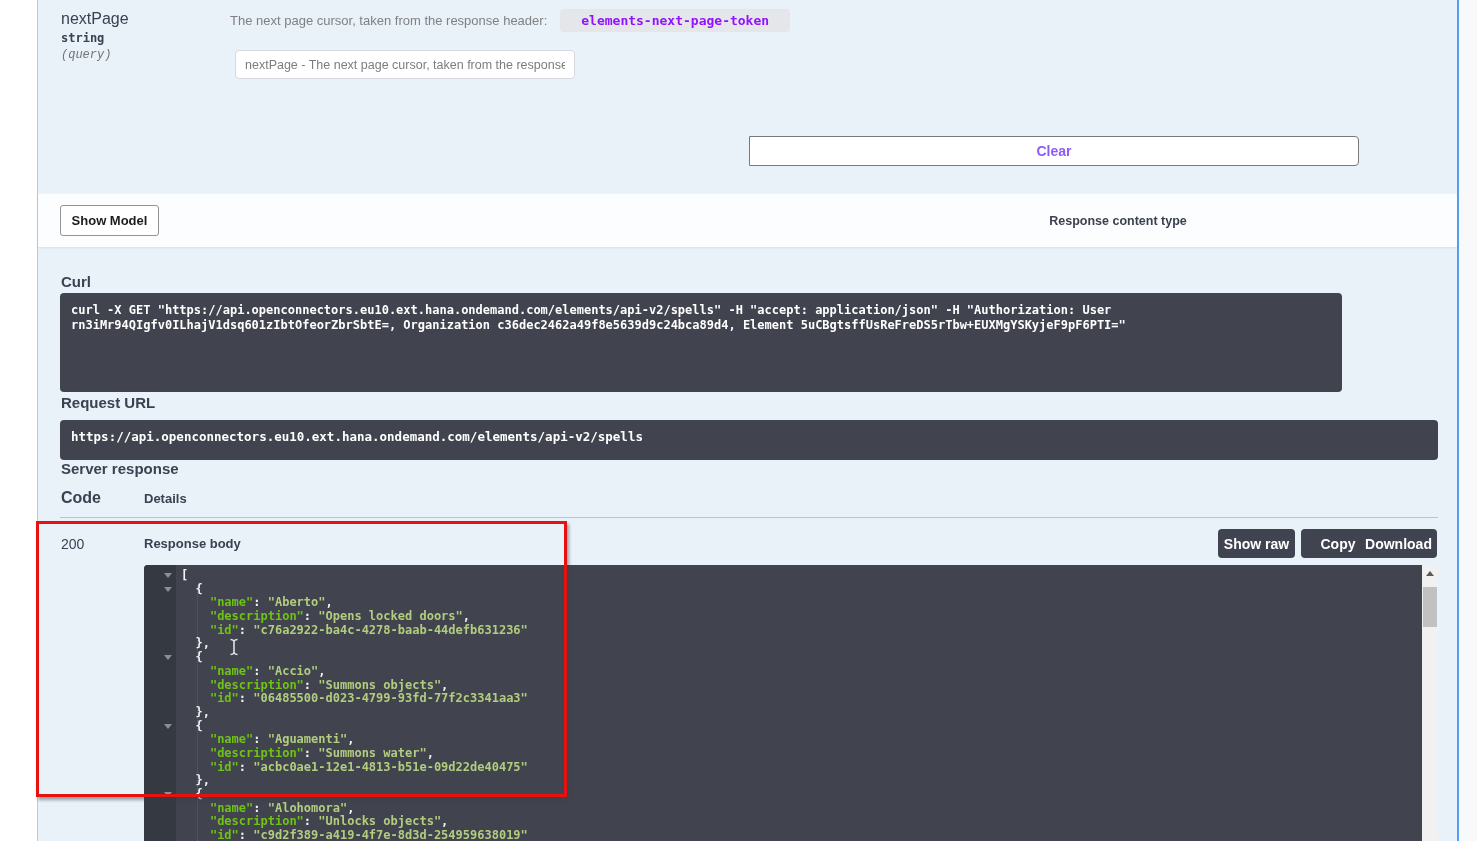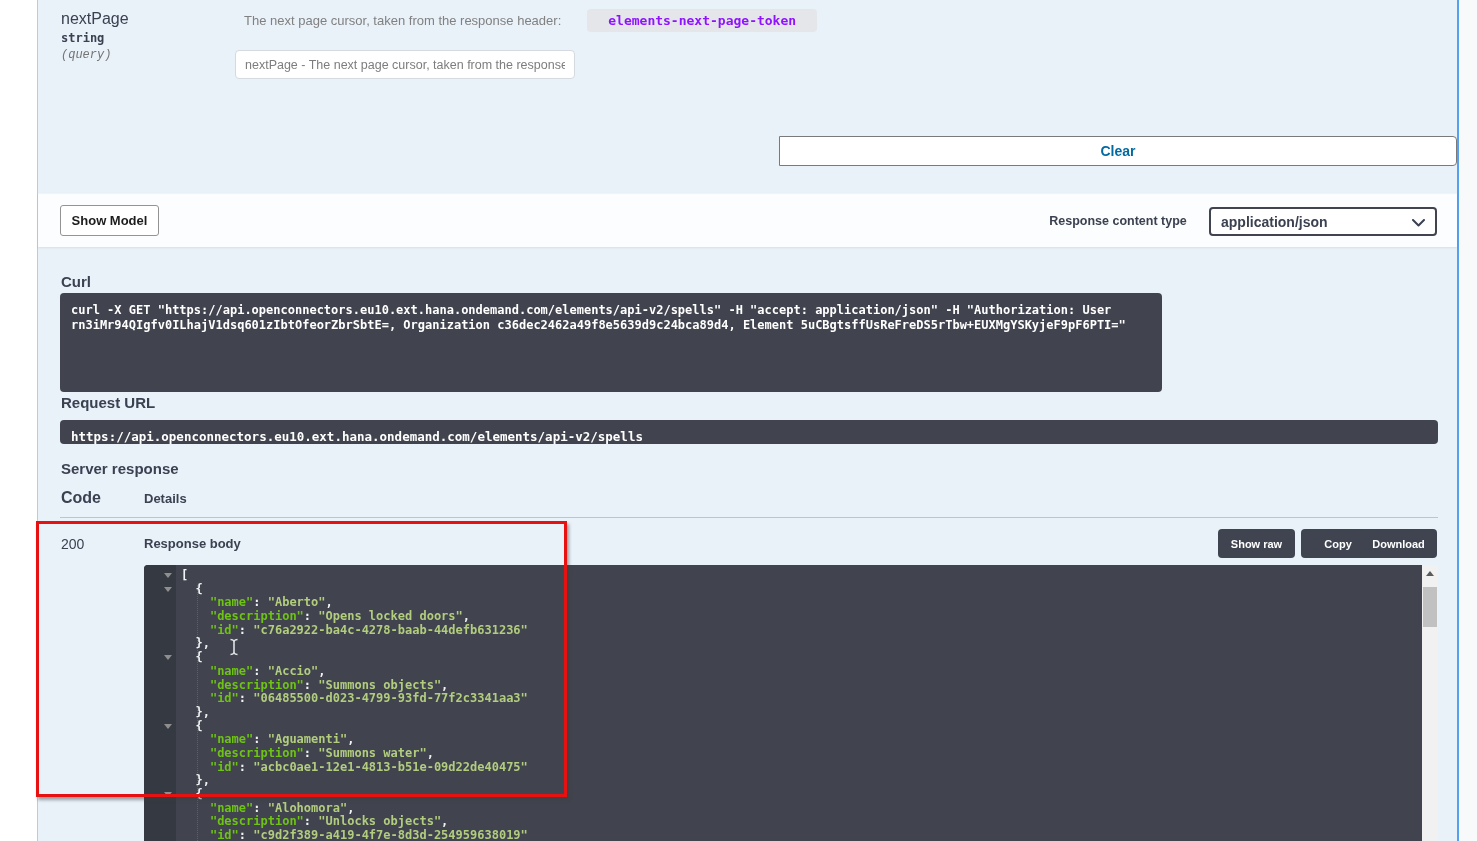--- a/index.html
+++ b/index.html
@@ -22,7 +22,7 @@
   .param-name { left: 23px; top: 10px; font-size: 16px; color: #3b4151; }
   .param-type { left: 23px; top: 31px; font-family: "DejaVu Sans Mono", monospace; font-size: 12px; font-weight: bold; }
   .param-in   { left: 23px; top: 48px; font-family: Liberation Mono, monospace; font-size: 12px; font-style: italic; color: #747474; }
-  .param-desc-row { left: 206px; top: 9px; display: flex; align-items: center; gap: 26px; }
+  .param-desc-row { left: 192px; top: 9px; display: flex; align-items: center; gap: 13px; }
   .param-desc { font-size: 13px; color: #818181; }
   .inline-code-badge {
     font-family: "DejaVu Sans Mono", monospace; font-size: 13px; font-weight: 600;

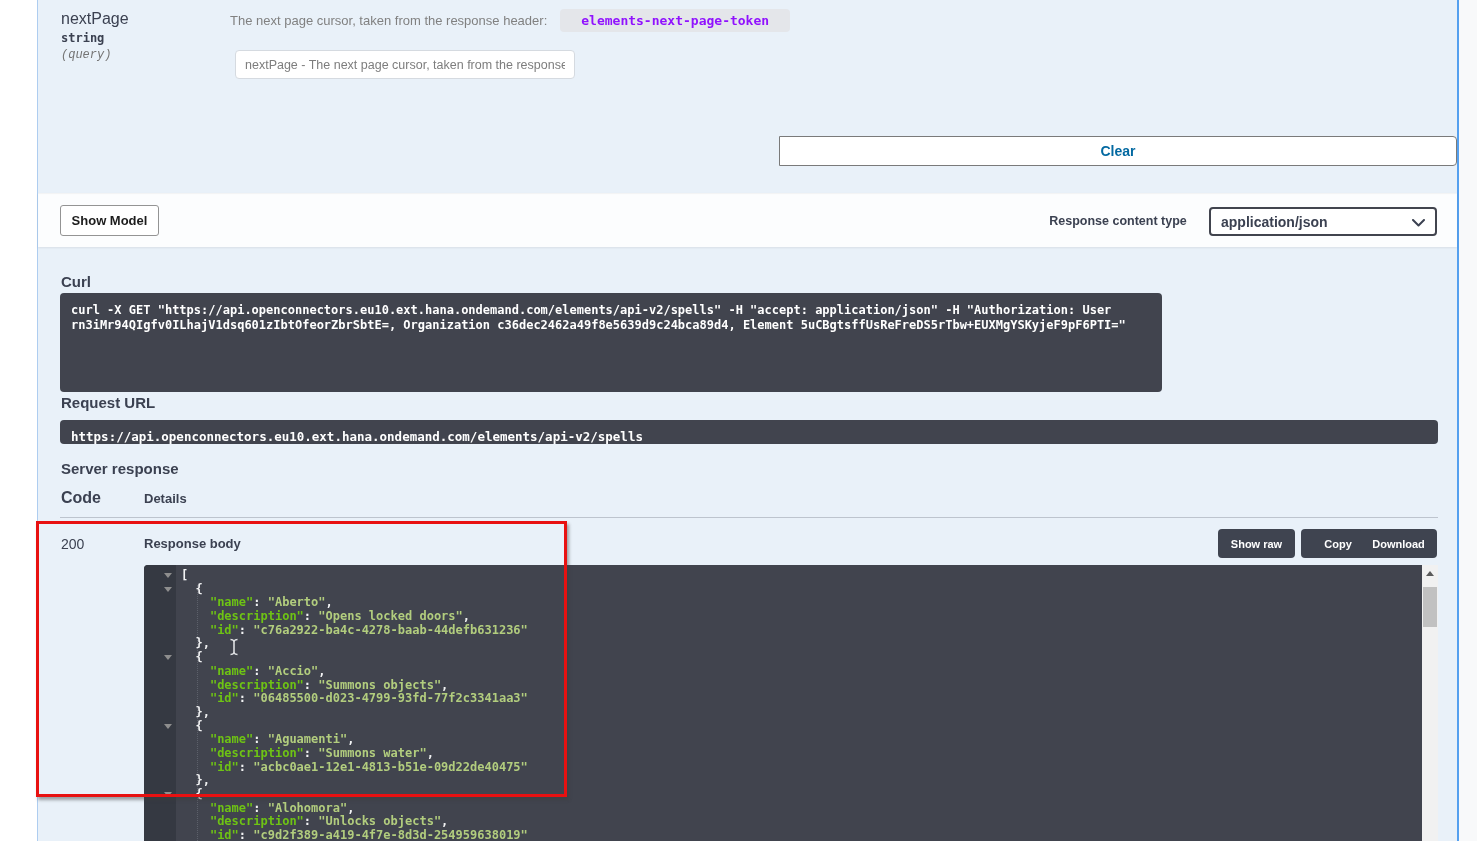--- a/index.html
+++ b/index.html
@@ -45,11 +45,10 @@
     cursor: pointer;
   }
   .clear-btn {
-    left: 711px; top: 136px; width: 678px; height: 30px;
-    background: #fff; color: #0369a1;
+    left: 711px; top: 136px; width: 610px; height: 30px;
+    background: #fff; color: #8b5cf6;
     font-size: 14px; font-weight: bold; border: 1.5px solid #7a7a7a; border-radius: 0 4px 4px 0;
     cursor: pointer;
-    margin-left: 30px;
   }
 
   

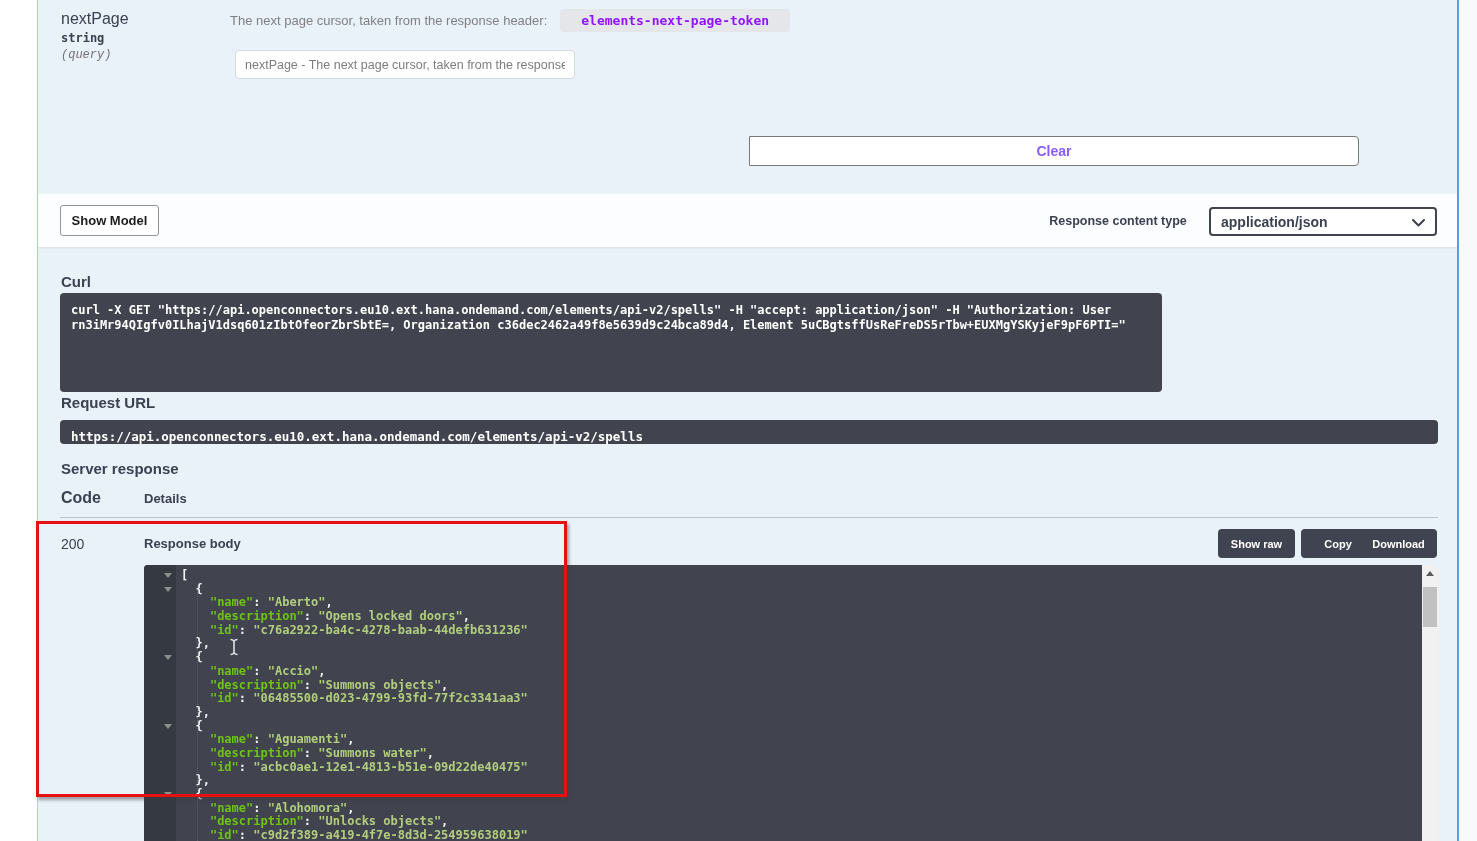--- a/index.html
+++ b/index.html
@@ -166,14 +166,6 @@
   <div class="abs section-header">
     <button class="show-model-btn">Show Model</button>
     <div class="rct-label">Response content type</div>
-    <div class="content-type-select">
-      <span>application/json</span>
-      <span>
-        <svg width="13" height="8" viewBox="0 0 13 8">
-            <polyline points="1,1 6.5,6.5 12,1" fill="none" stroke="#3b4151" stroke-width="2" stroke-linecap="round" stroke-linejoin="round"></polyline>
-          </svg>
-      </span>
-    </div>
   </div>
 
   <div class="abs sec-label" style="left:23px; top:273px;">Curl</div>

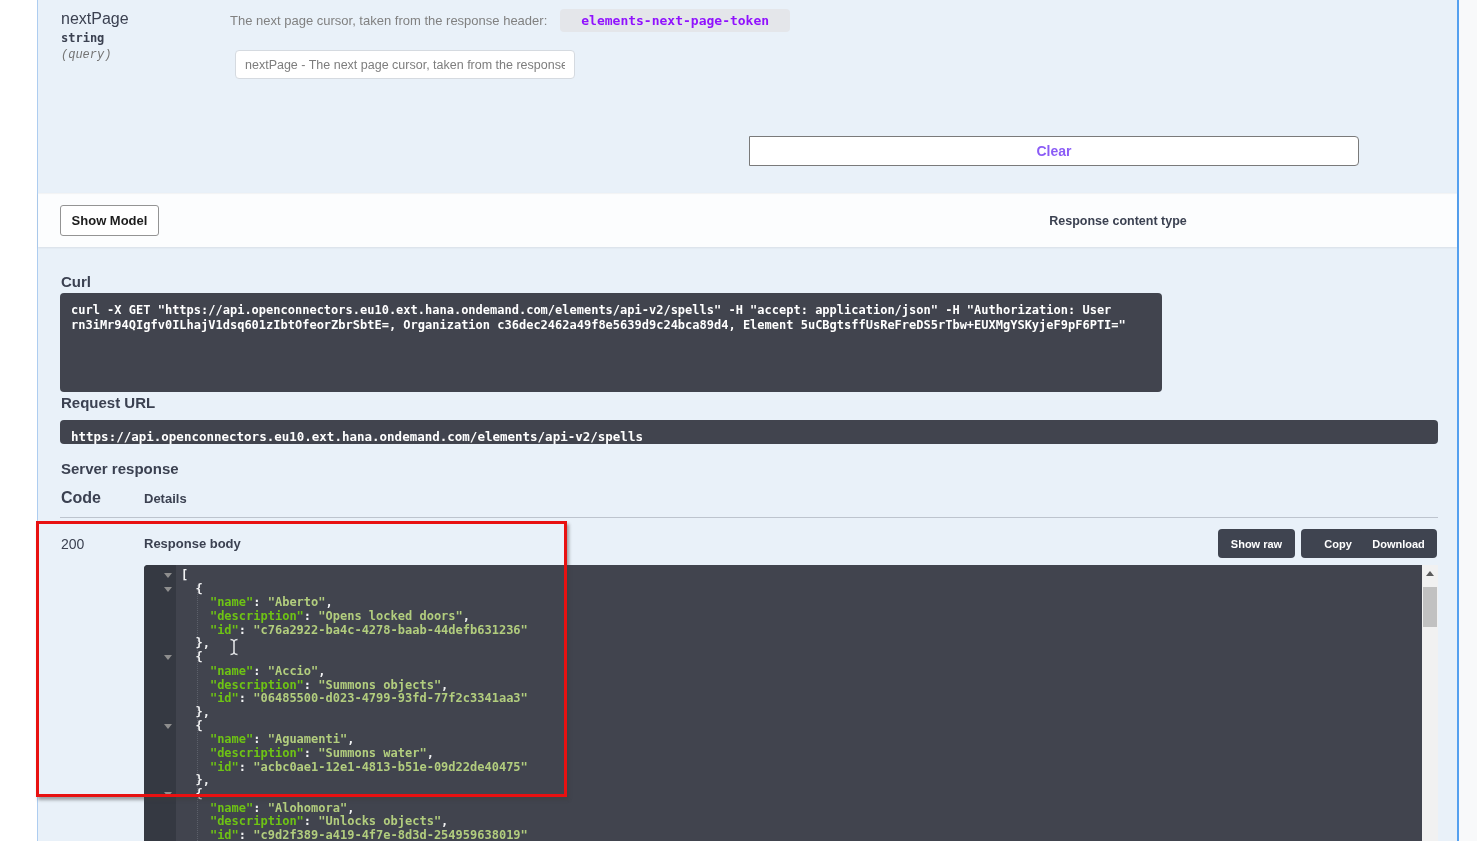--- a/index.html
+++ b/index.html
@@ -80,7 +80,7 @@
     font-family: "DejaVu Sans Mono", monospace; font-weight: bold; color: #fff;
   }
   #curl-block {
-    left: 22px; top: 293px; width: 1102px; height: 99px;
+    left: 22px; top: 293px; width: 1282px; height: 99px;
     padding: 10px 11px; font-size: 12px; line-height: 14.5px;
     white-space: pre-wrap; word-break: break-word;
   }

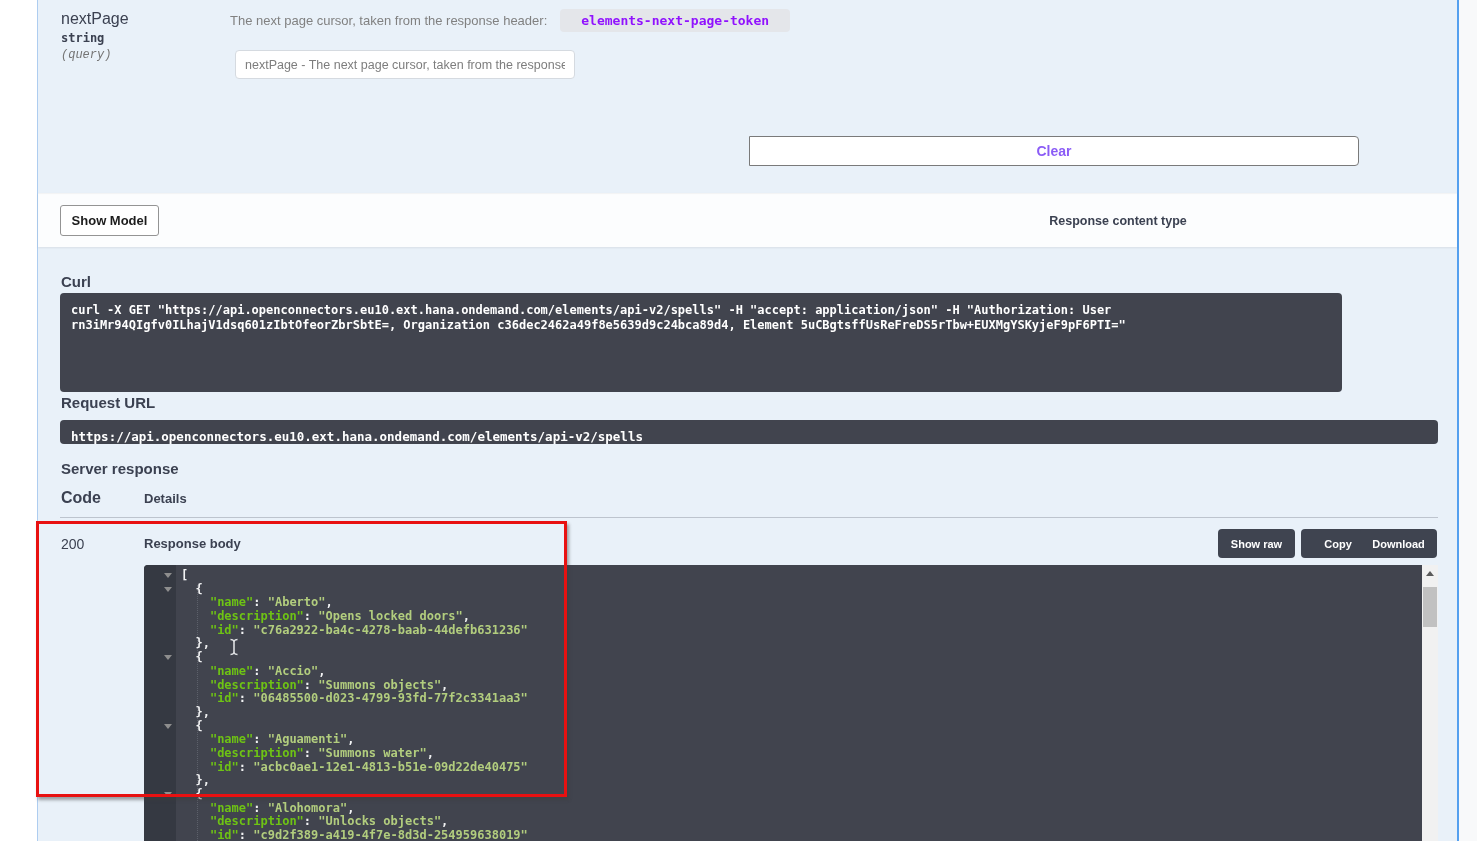--- a/index.html
+++ b/index.html
@@ -85,7 +85,7 @@
     white-space: pre-wrap; word-break: break-word;
   }
   #request-url-block {
-    left: 22px; top: 420px; width: 1378px; height: 24px;
+    left: 22px; top: 420px; width: 1378px; height: 40px;
     padding: 9px 11px; font-size: 12.5px;
   }
   .code-header  { left: 23px; top: 489px; font-size: 16px; font-weight: bold; }

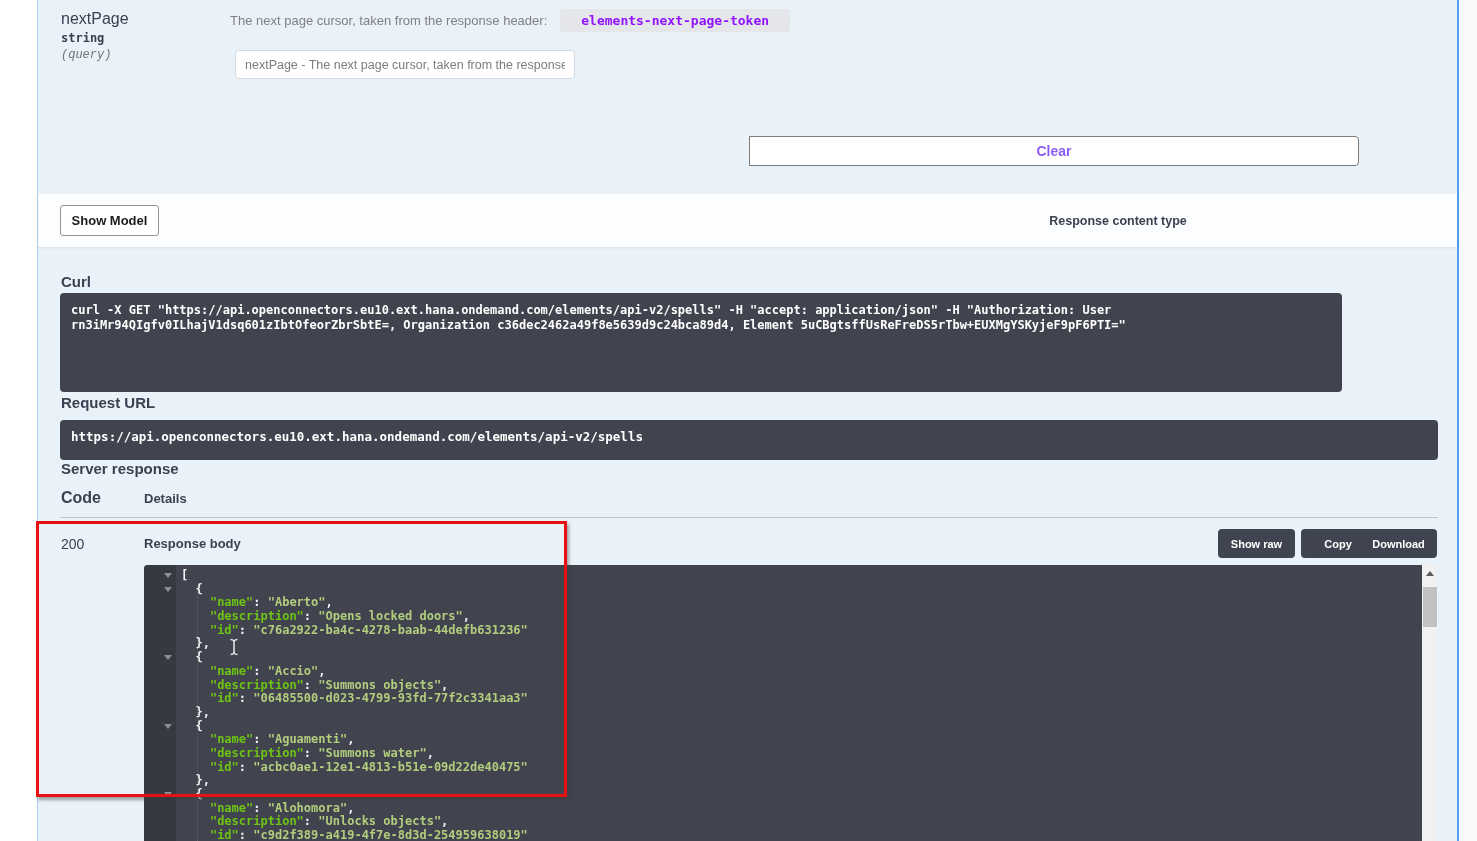--- a/index.html
+++ b/index.html
@@ -98,7 +98,7 @@
   .dark-btn {
     position: absolute; top: 529px; height: 29px;
     background: #3f4450; color: #fff; border: none; border-radius: 4px;
-    font-size: 11px; font-weight: bold; cursor: pointer;
+    font-size: 14px; font-weight: bold; cursor: pointer;
   }
   #btn-show-raw { left: 1180px; width: 77px; }
   #btn-copy     { left: 1263px; width: 74px; }

